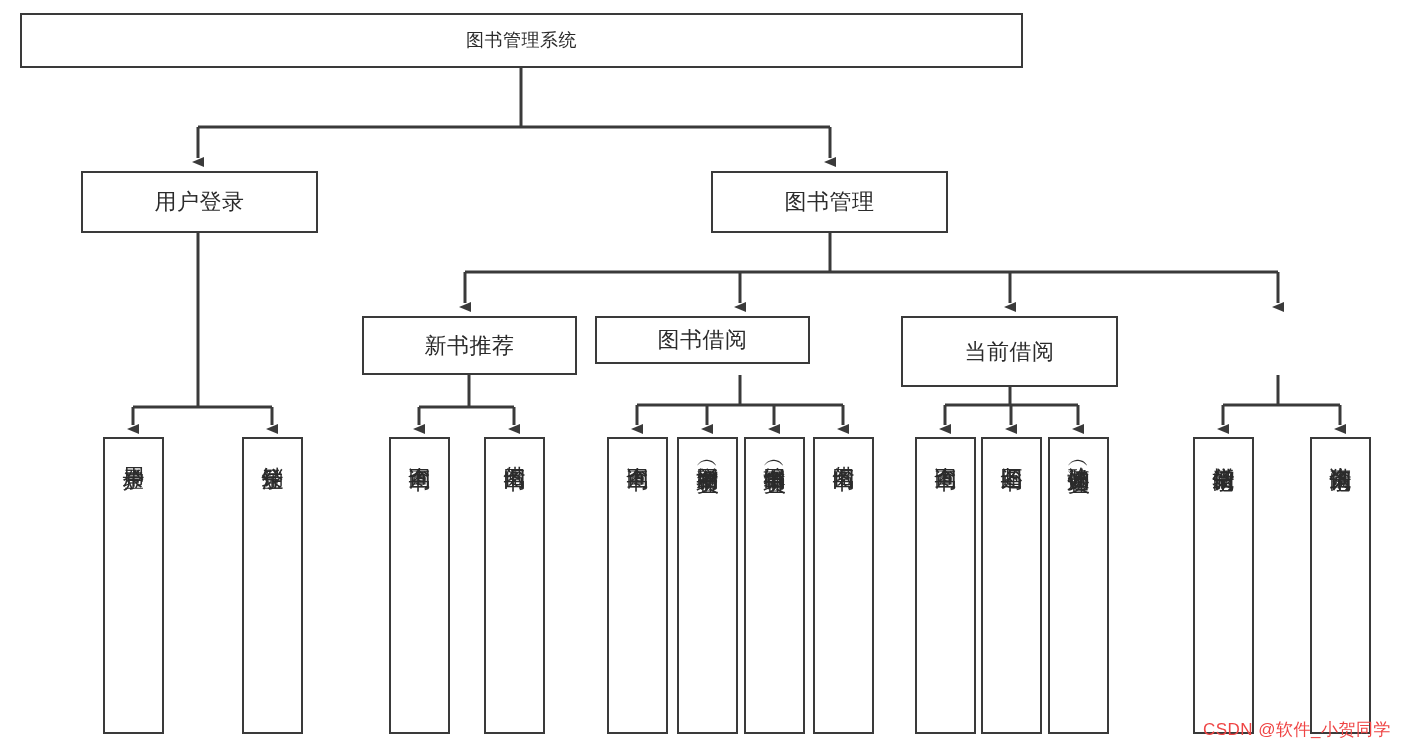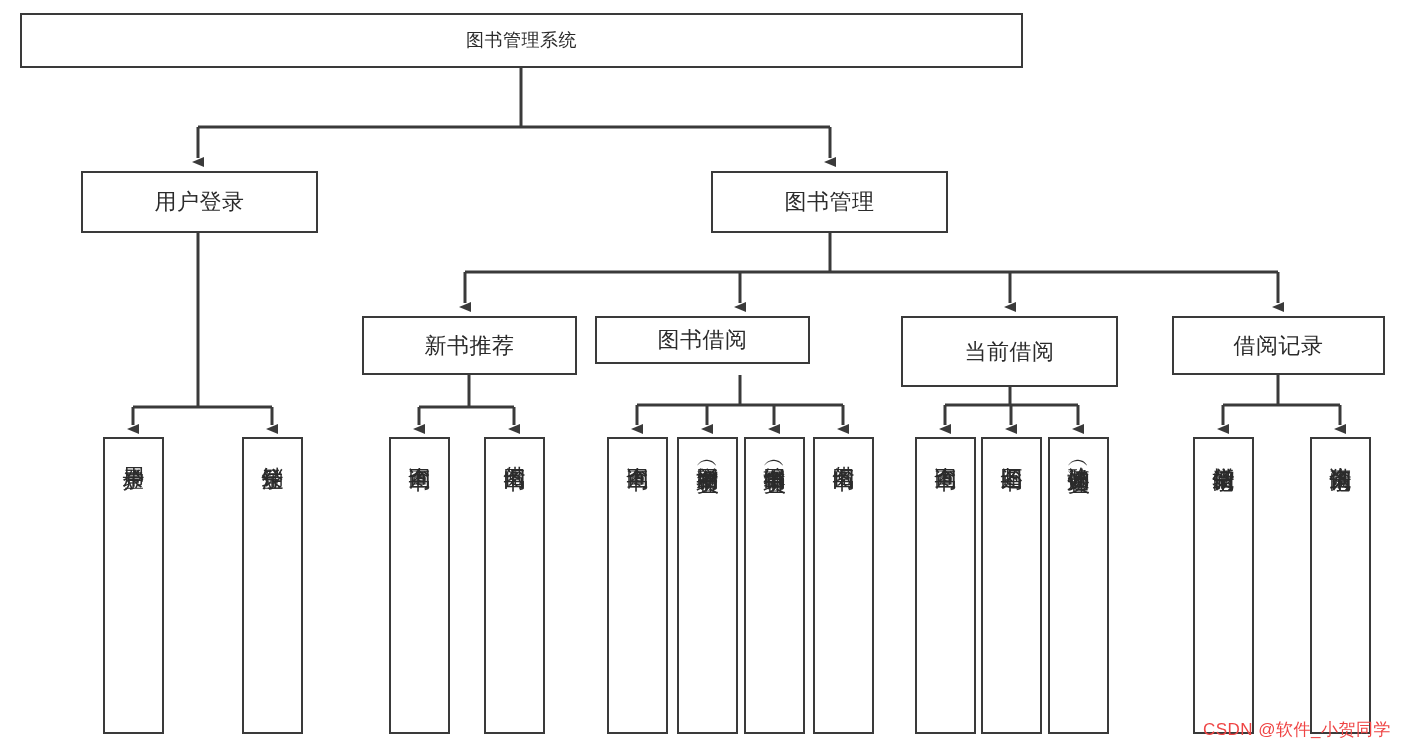--- a/index.html
+++ b/index.html
@@ -142,9 +142,6 @@
   <div class="node horiz" style="left:901px; top:316px; width:217px; height:71px;">
     <span class="label">当前借阅</span>
   </div>
-  <div class="node horiz" style="left:1172px; top:316px; width:213px; height:59px;">
-    <span class="label">借阅记录</span>
-  </div>
 
   <div class="node vert" style="left:103px; top:437px; width:61px; height:297px;">
     <span class="label">用户登录</span>

